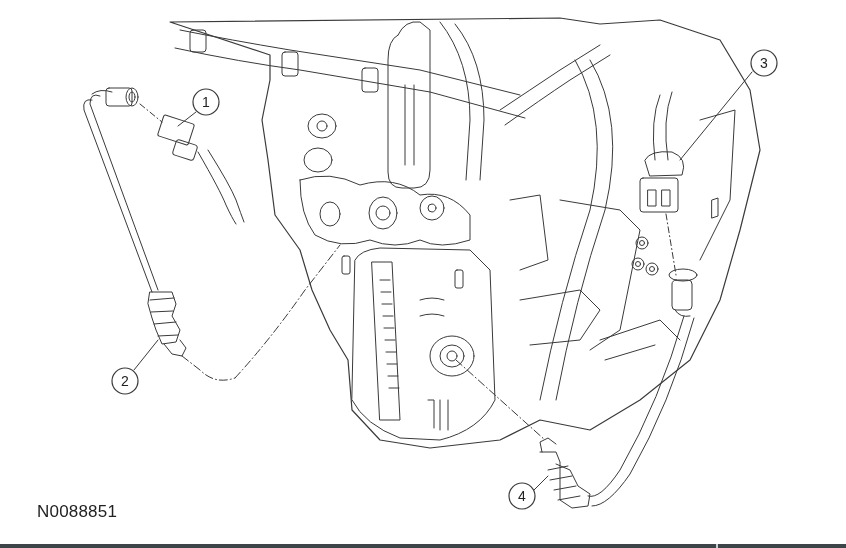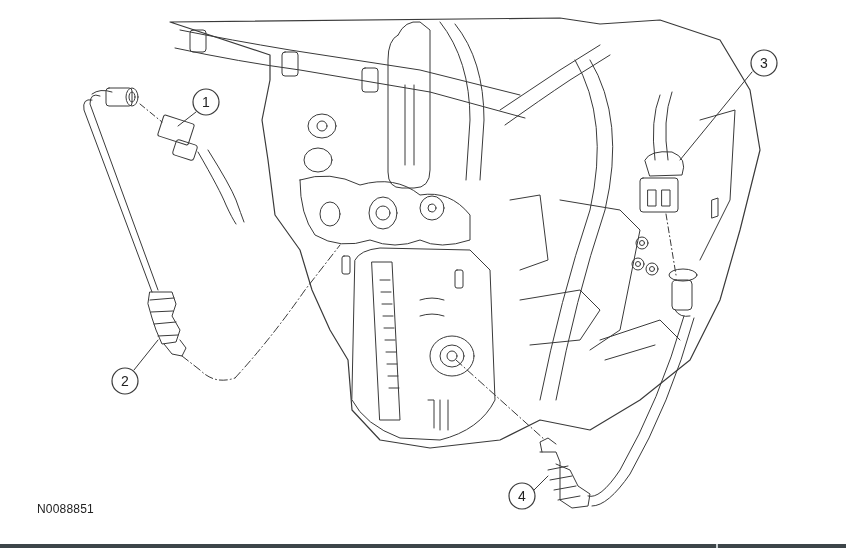--- a/index.html
+++ b/index.html
@@ -6,7 +6,7 @@
   body{width:846px;height:548px;position:relative;overflow:hidden;font-family:"Liberation Sans",sans-serif;}
   #figure{position:absolute;left:0;top:0;width:846px;height:548px;}
   .callout-label{font-family:"Liberation Sans",sans-serif;font-size:14px;fill:#222;text-anchor:middle;dominant-baseline:central;}
-  #figure-id{position:absolute;left:37px;top:502px;font-size:12px;color:#222;letter-spacing:0.2px;}
+  #figure-id{position:absolute;left:37px;top:502px;font-size:17px;color:#222;letter-spacing:0.2px;}
   #bottom-bar{position:absolute;left:0;top:544px;width:846px;height:4px;background:#3d4549;}
   #bottom-bar-gap{position:absolute;left:716px;top:544px;width:2px;height:4px;background:#c9cfd2;}
 </style>

